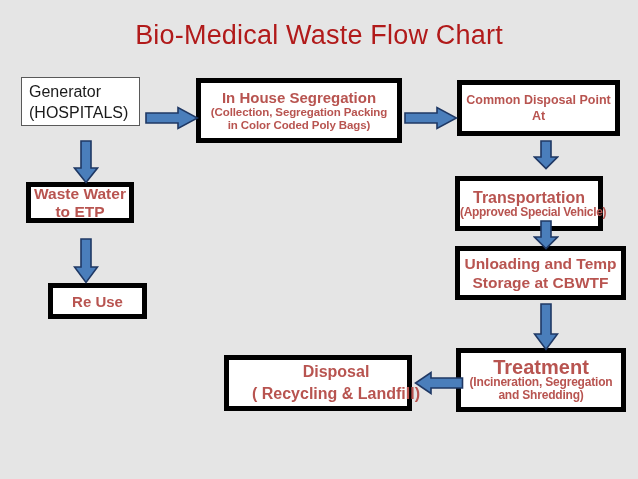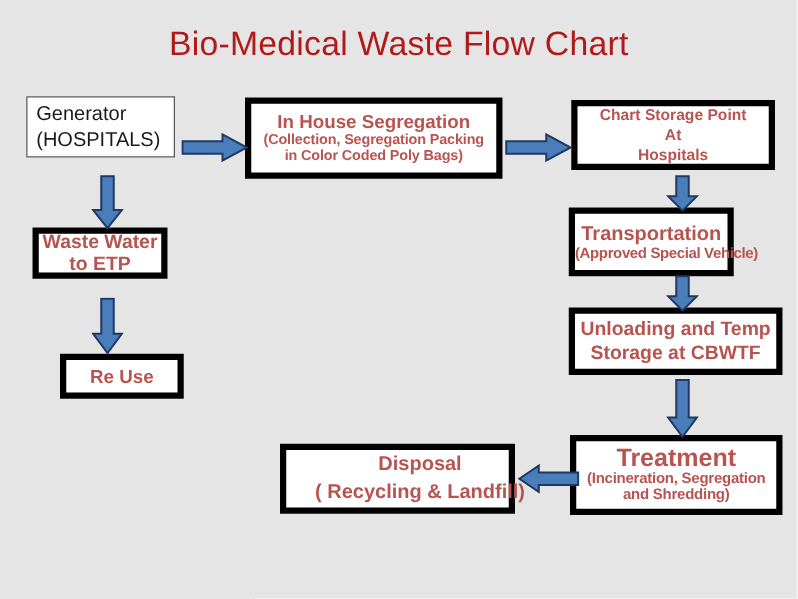--- a/index.html
+++ b/index.html
@@ -118,7 +118,7 @@
   </div>
 
   <div class="node thick" id="node-storage" style="left:457px; top:80px; width:163px; height:56px;">
-    <span class="line ln-main">Chart Storage Point</span>
+    <span class="line ln-main">Common Disposal Point</span>
     <span class="line ln-main">At</span>
     <span class="line ln-main">Hospitals</span>
   </div>

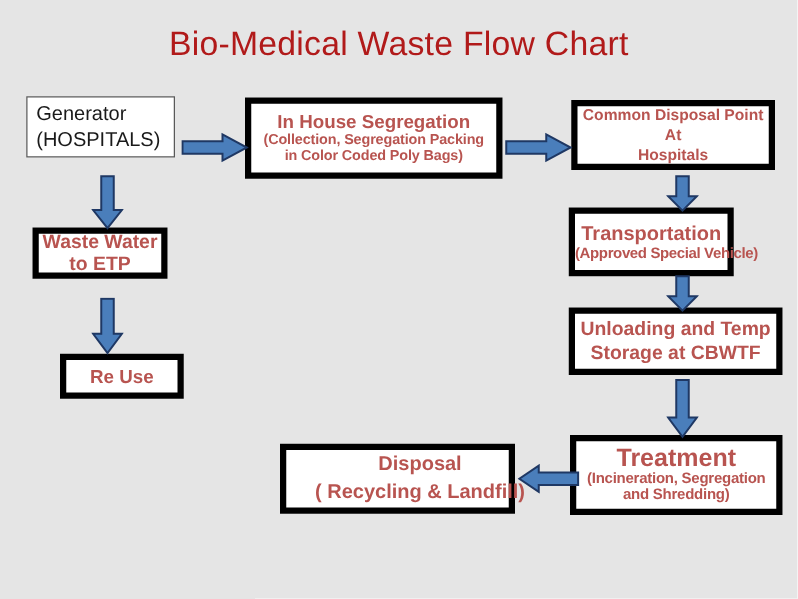--- a/index.html
+++ b/index.html
@@ -120,7 +120,6 @@
   <div class="node thick" id="node-storage" style="left:457px; top:80px; width:163px; height:56px;">
     <span class="line ln-main">Common Disposal Point</span>
     <span class="line ln-main">At</span>
-    <span class="line ln-main">Hospitals</span>
   </div>
 
   <div class="node thick" id="node-wastewater" style="left:26px; top:182px; width:108px; height:41px;">

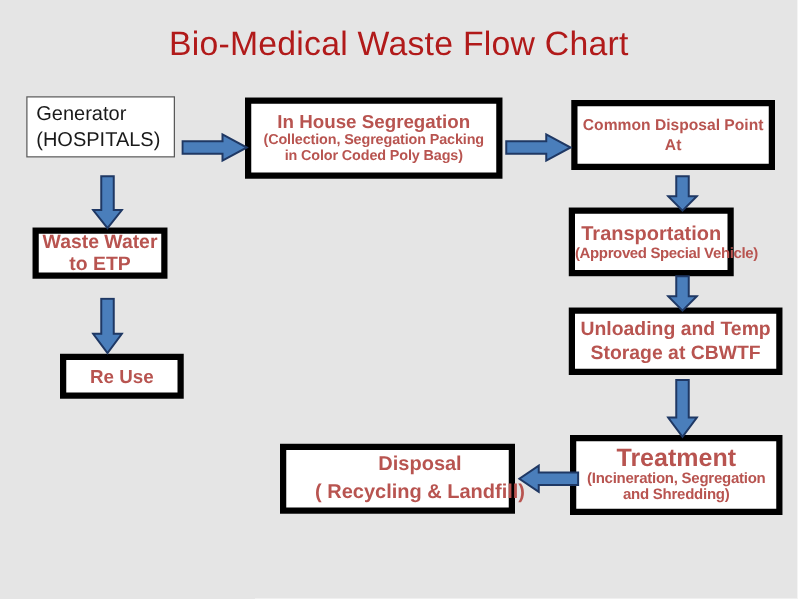--- a/index.html
+++ b/index.html
@@ -131,7 +131,7 @@
     <span class="line ln-main">Re Use</span>
   </div>
 
-  <div class="node thick" id="node-transportation" style="left:455px; top:166px; width:132px; height:55px;">
+  <div class="node thick" id="node-transportation" style="left:455px; top:176px; width:148px; height:55px;">
     <span class="line ln-main">Transportation</span>
     <span class="line ln-sub">(Approved Special Vehicle)</span>
   </div>

